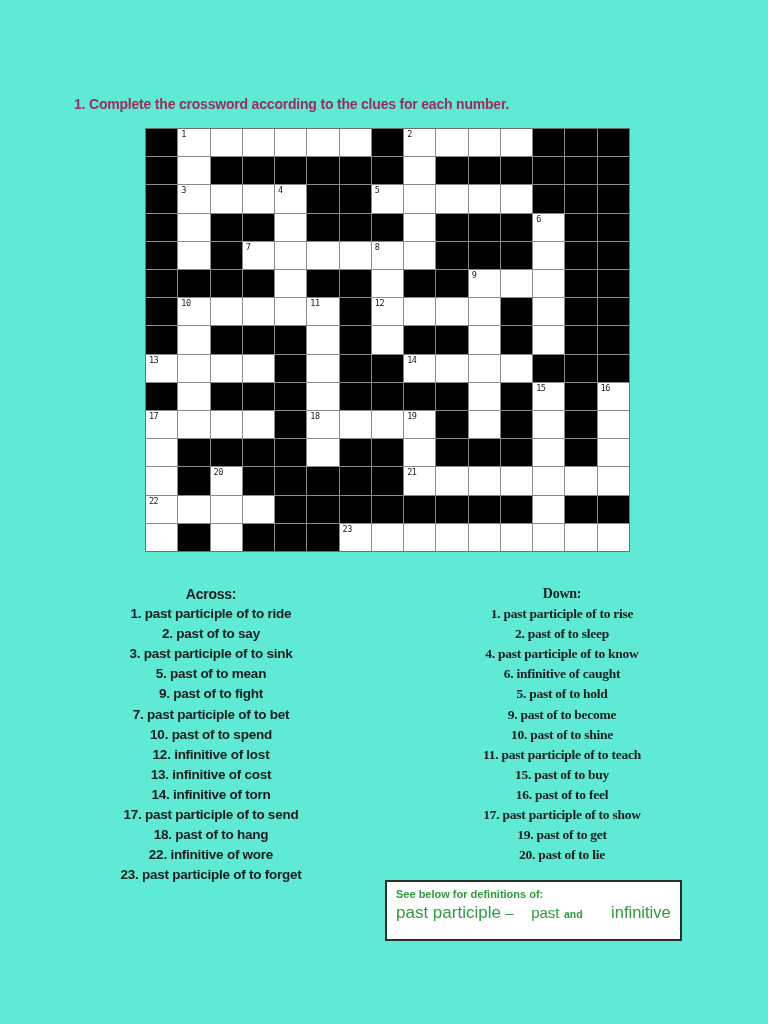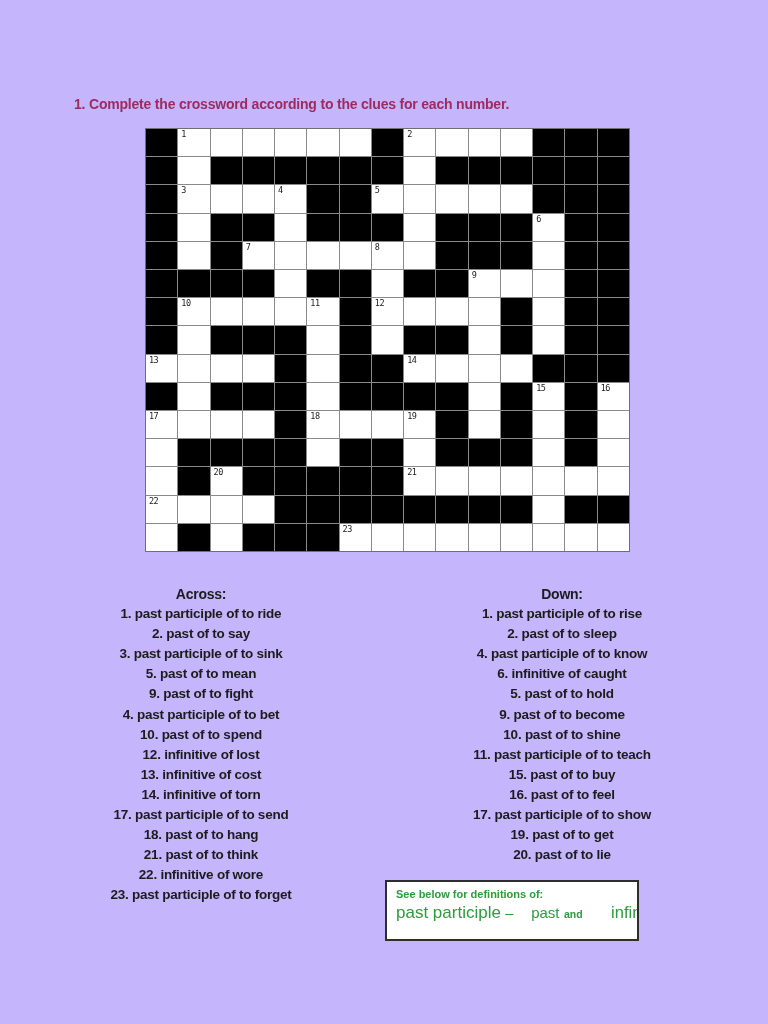--- a/index.html
+++ b/index.html
@@ -15,7 +15,7 @@
     position: relative;
     width: 768px;
     height: 1024px;
-    background: #c4b5fd;
+    background: #5eead4;
   }
   .title {
     position: absolute;

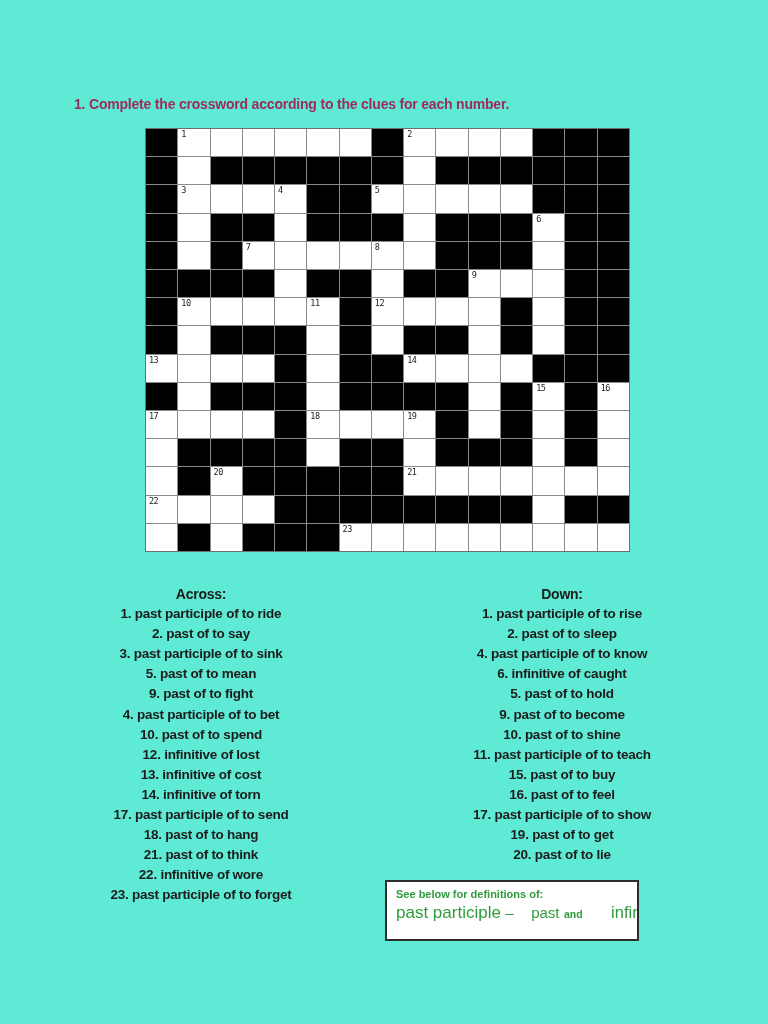--- a/index.html
+++ b/index.html
@@ -65,7 +65,7 @@
     letter-spacing: -0.25px;
     line-height: 20.1px;
   }
-  .clue-col.across { left: 76px; }
+  .clue-col.across { left: 86px; }
   .clue-col.down   { left: 437px; }
   .clue-heading { font-size: 14px; }
   .note {

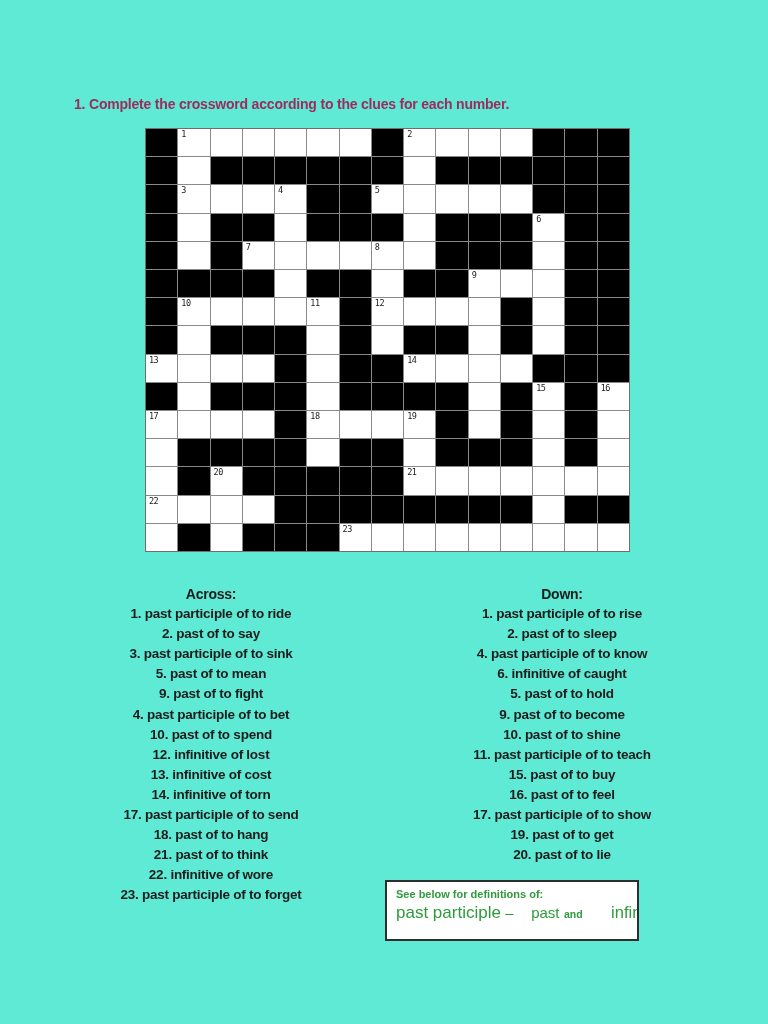--- a/index.html
+++ b/index.html
@@ -66,7 +66,7 @@
     line-height: 20.1px;
   }
   .clue-col.across { left: 86px; }
-  .clue-col.down   { left: 437px; }
+  .clue-col.down   { left: 437px; font-family: Liberation Serif, serif; }
   .clue-heading { font-size: 14px; }
   .note {
     position: absolute;

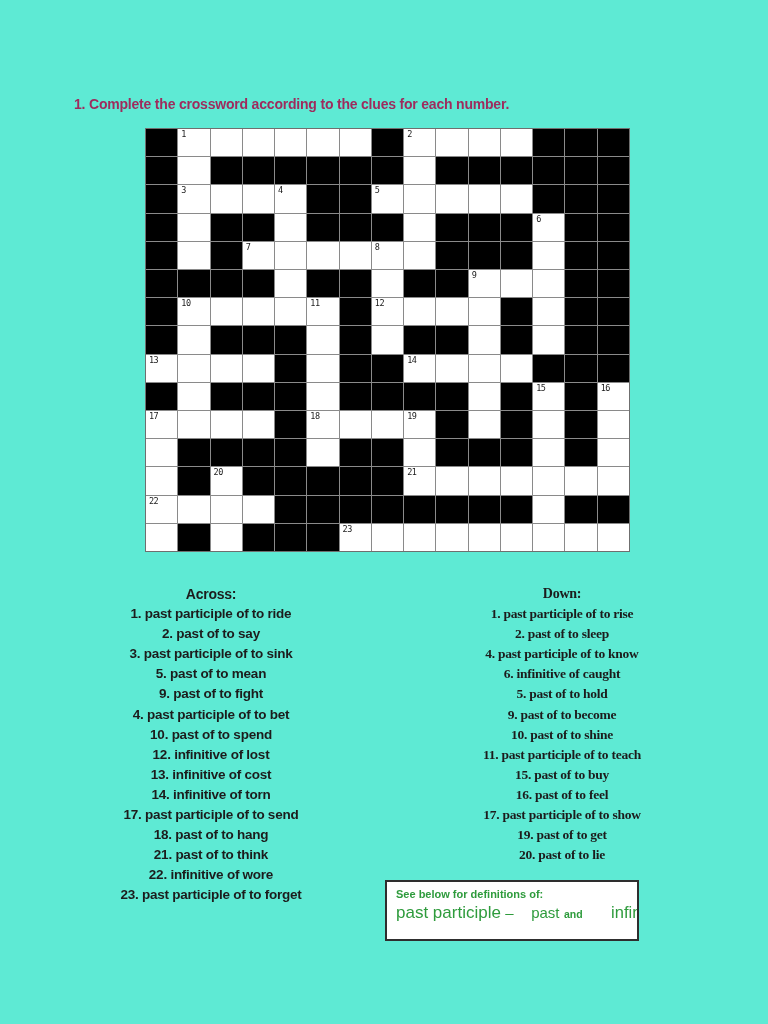--- a/index.html
+++ b/index.html
@@ -385,7 +385,7 @@
         <div class="clue">3. past participle of to sink</div>
         <div class="clue">5. past of to mean</div>
         <div class="clue">9. past of to fight</div>
-        <div class="clue">4. past participle of to bet</div>
+        <div class="clue">7. past participle of to bet</div>
         <div class="clue">10. past of to spend</div>
         <div class="clue">12. infinitive of lost</div>
         <div class="clue">13. infinitive of cost</div>

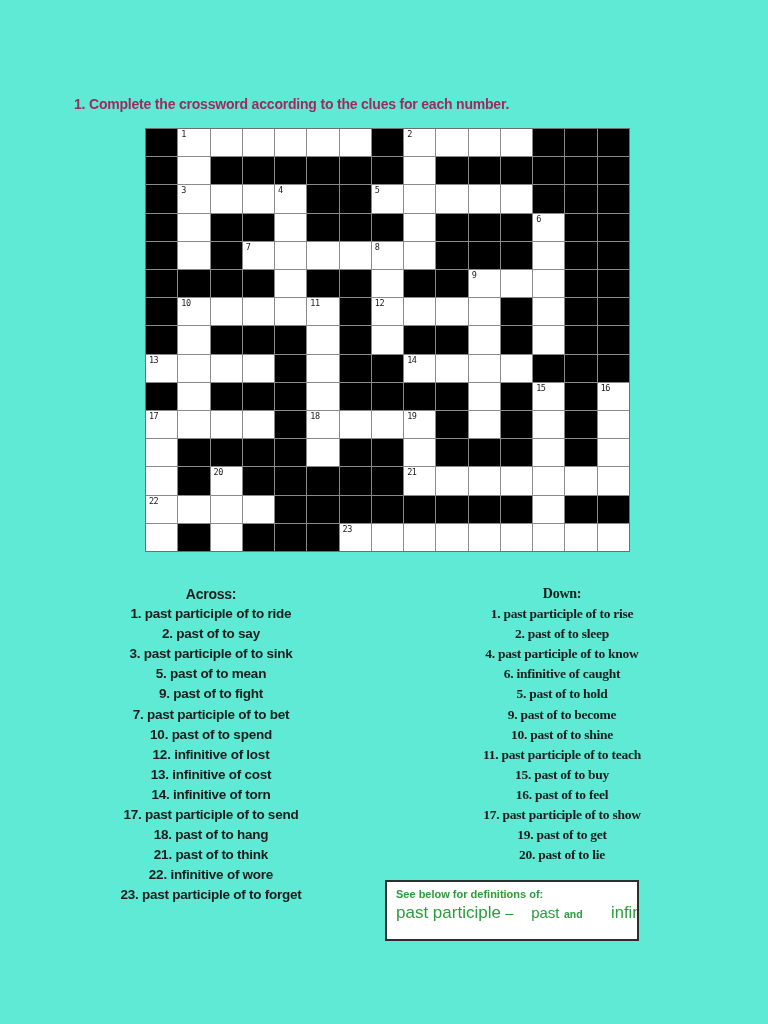--- a/index.html
+++ b/index.html
@@ -392,7 +392,6 @@
         <div class="clue">14. infinitive of torn</div>
         <div class="clue">17. past participle of to send</div>
         <div class="clue">18. past of to hang</div>
-        <div class="clue">21. past of to think</div>
         <div class="clue">22. infinitive of wore</div>
         <div class="clue">23. past participle of to forget</div>
       </div>

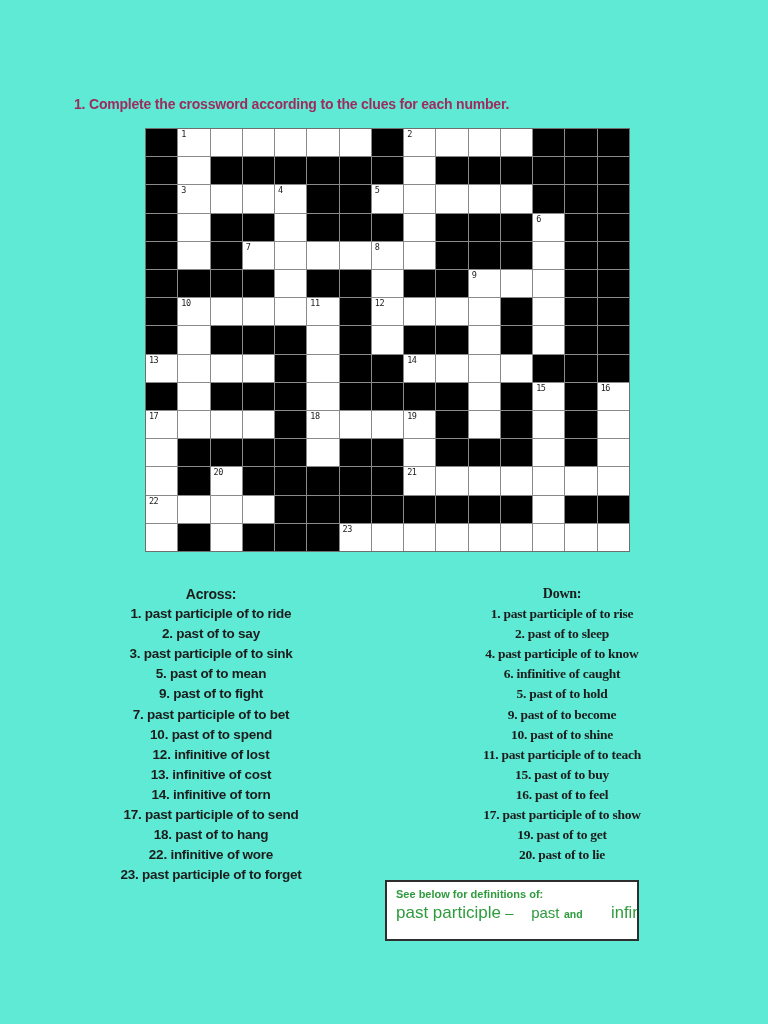--- a/index.html
+++ b/index.html
@@ -72,7 +72,7 @@
     position: absolute;
     left: 385px;
     top: 880px;
-    width: 254px;
+    width: 297px;
     height: 61px;
     box-sizing: border-box;
     border: 2px solid var(--note-border, #2e2e2e);

